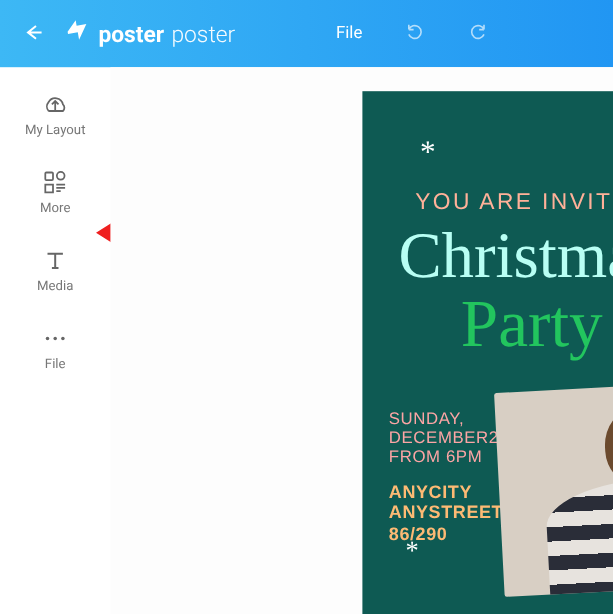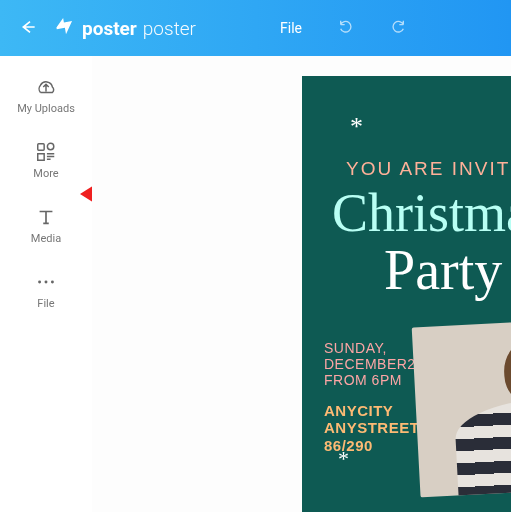--- a/index.html
+++ b/index.html
@@ -81,7 +81,7 @@
             <path d="M6 18 A6 6 0 0 1 6 10 A7 7 0 0 1 19 12 A4 4 0 0 1 19 18 H6 M12 17 V9 M9 12 L12 9 L15 12"></path>
           </svg>
       </div>
-      <span>My Uploads</span>
+      <span>My Layout</span>
     </div>
 
     <div class="side-item">

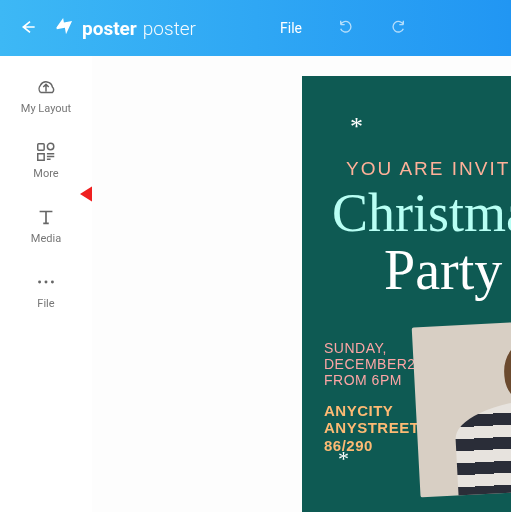--- a/index.html
+++ b/index.html
@@ -30,7 +30,7 @@
 
   .inv { position: absolute; left: 44px; top: 82px; color: #ffb199; font-size: 19px; letter-spacing: 2px; font-weight: 500; font-family: "Arial Narrow", sans-serif; }
   .title1 { position: absolute; left: 30px; top: 106px; color: #b8fff4; font-size: 54px; font-family: "Brush Script MT", cursive; font-weight: 500; white-space: nowrap; }
-  .title2 { position: absolute; left: 82px; top: 162px; color: #ffffff; font-size: 56px; font-family: "Brush Script MT", cursive; font-weight: 500; white-space: nowrap; }
+  .title2 { position: absolute; left: 82px; top: 162px; color: #22c55e; font-size: 56px; font-family: "Brush Script MT", cursive; font-weight: 500; white-space: nowrap; }
 
   .details { position: absolute; left: 22px; top: 264px; color: #fca5a5; font-size: 14px; line-height: 1.15; font-weight: 400; font-family: "Arial Narrow", sans-serif; letter-spacing: .5px; white-space: pre-line; }
   .addr   { position: absolute; left: 22px; top: 326px; color: #fdba74; font-size: 15px; line-height: 1.15; font-weight: 700; font-family: "Arial Narrow", sans-serif; letter-spacing: .5px; white-space: pre-line; }

